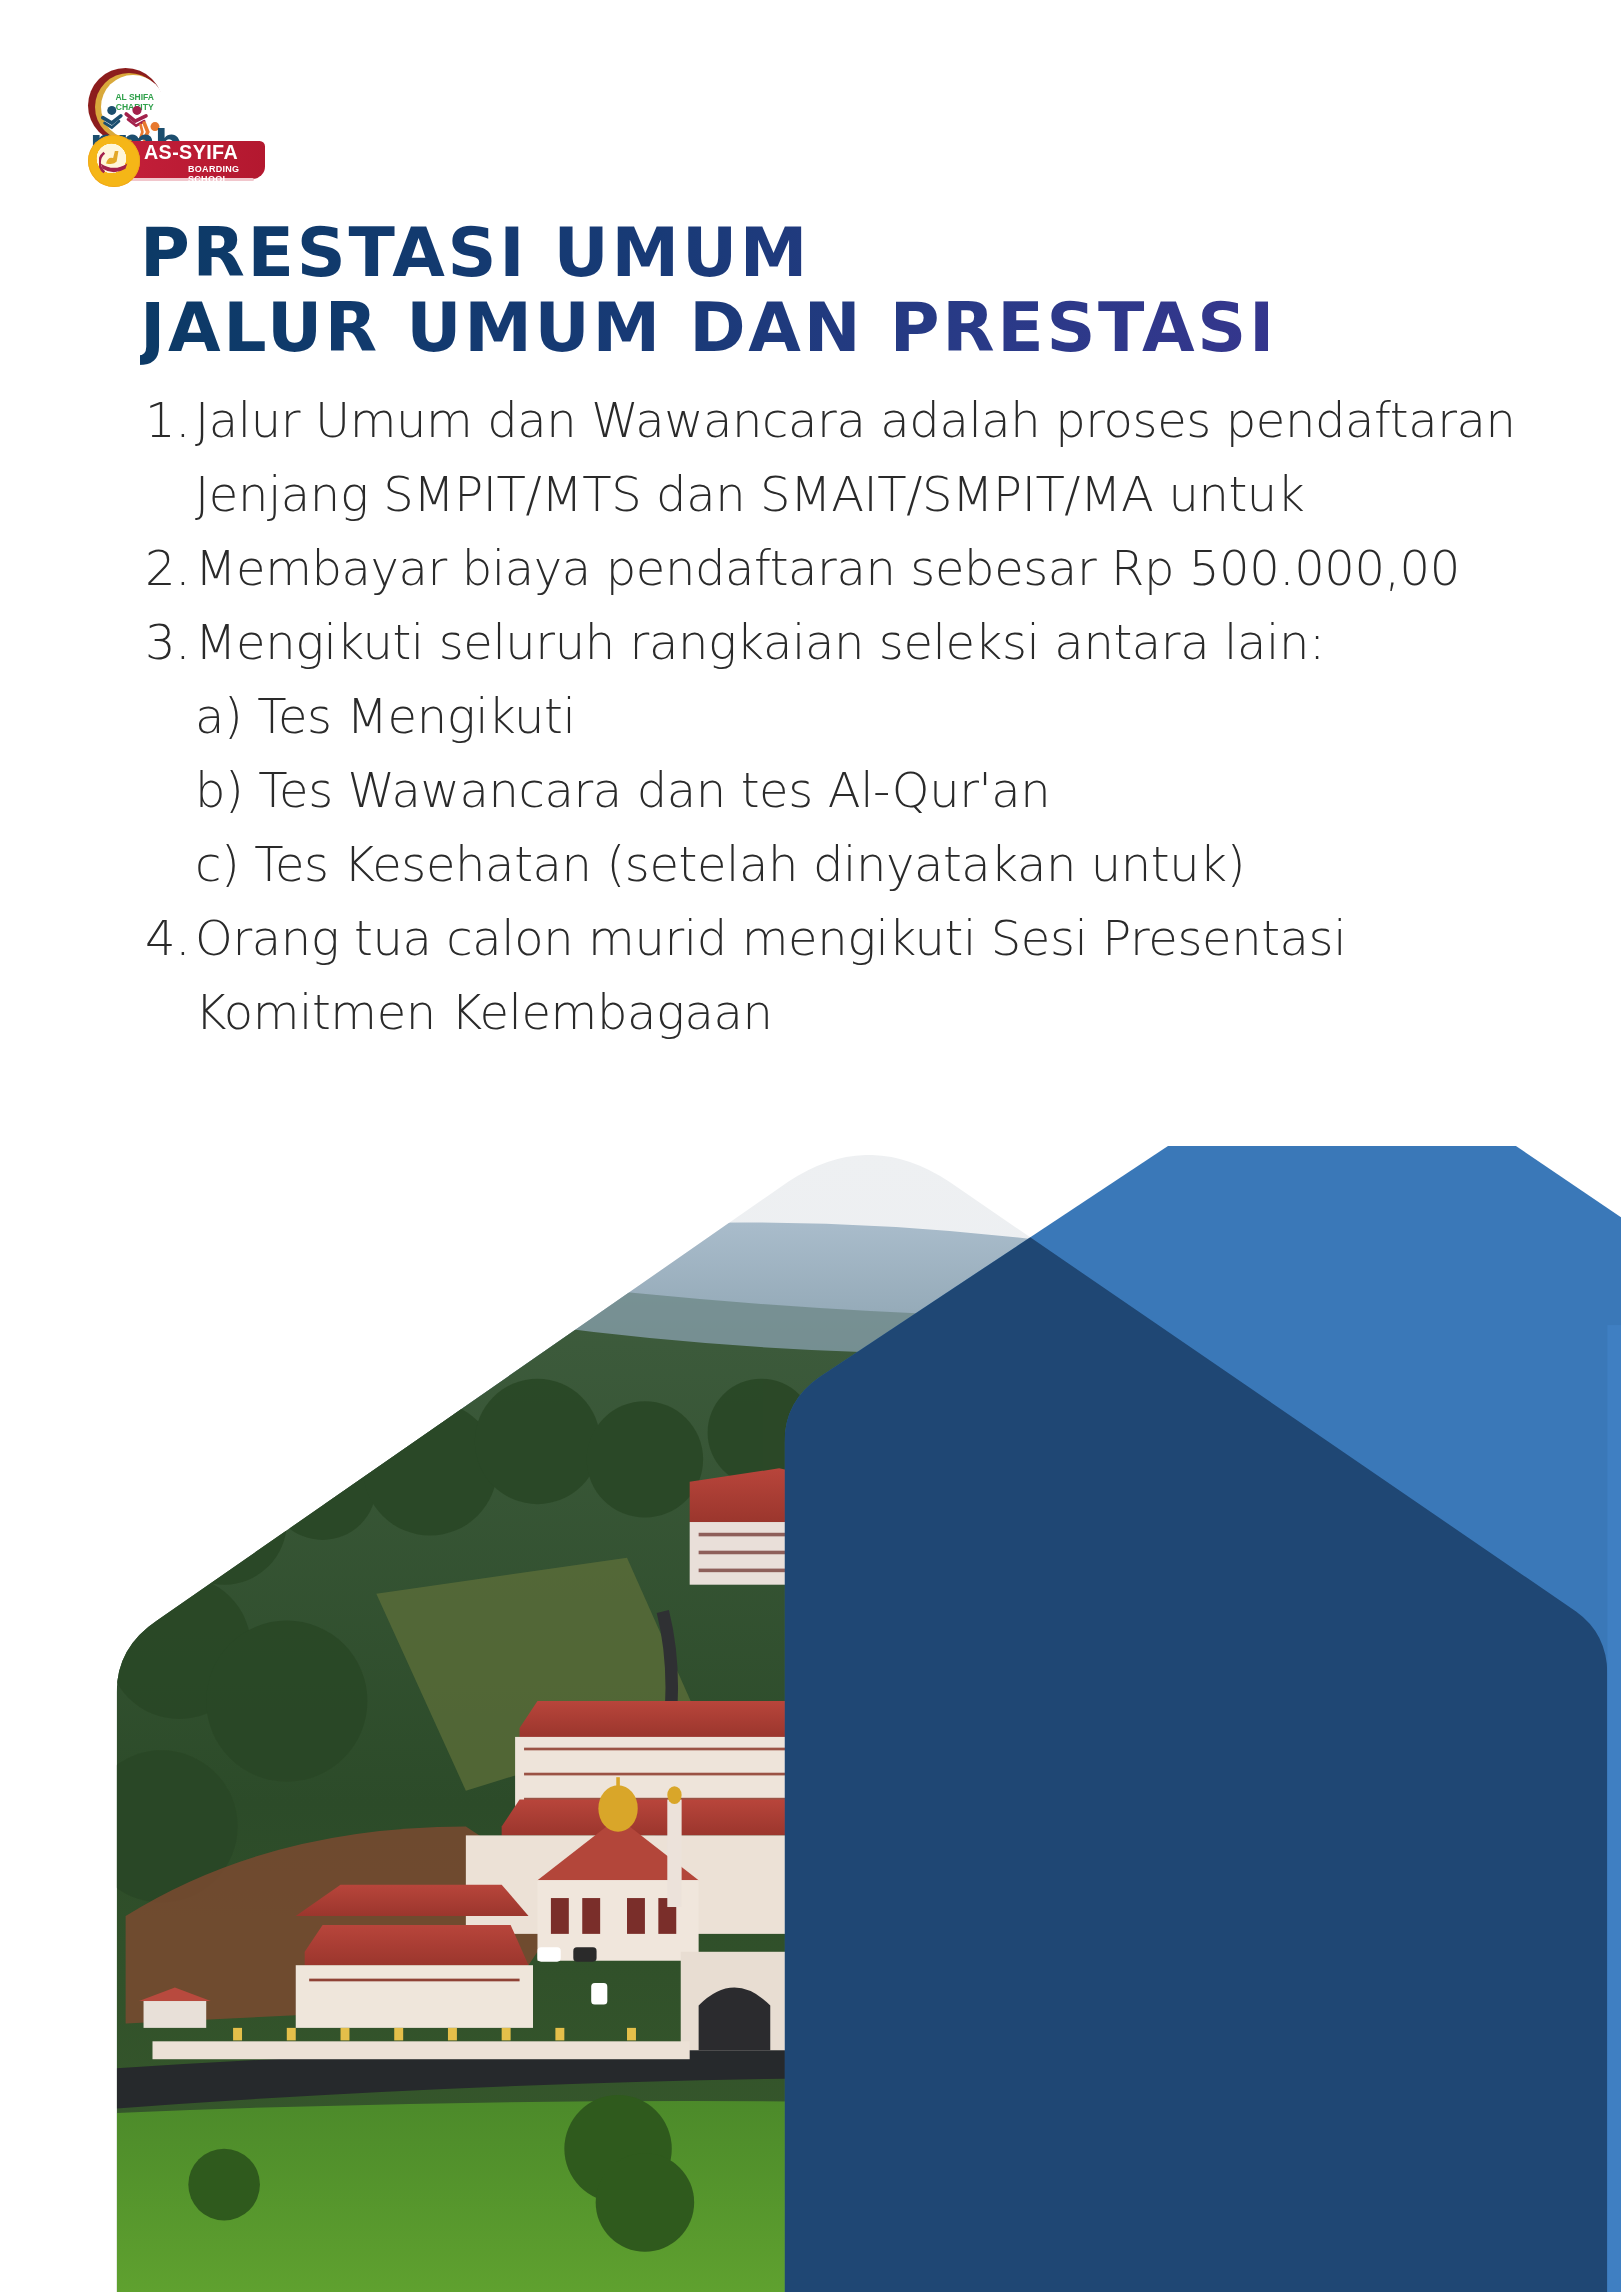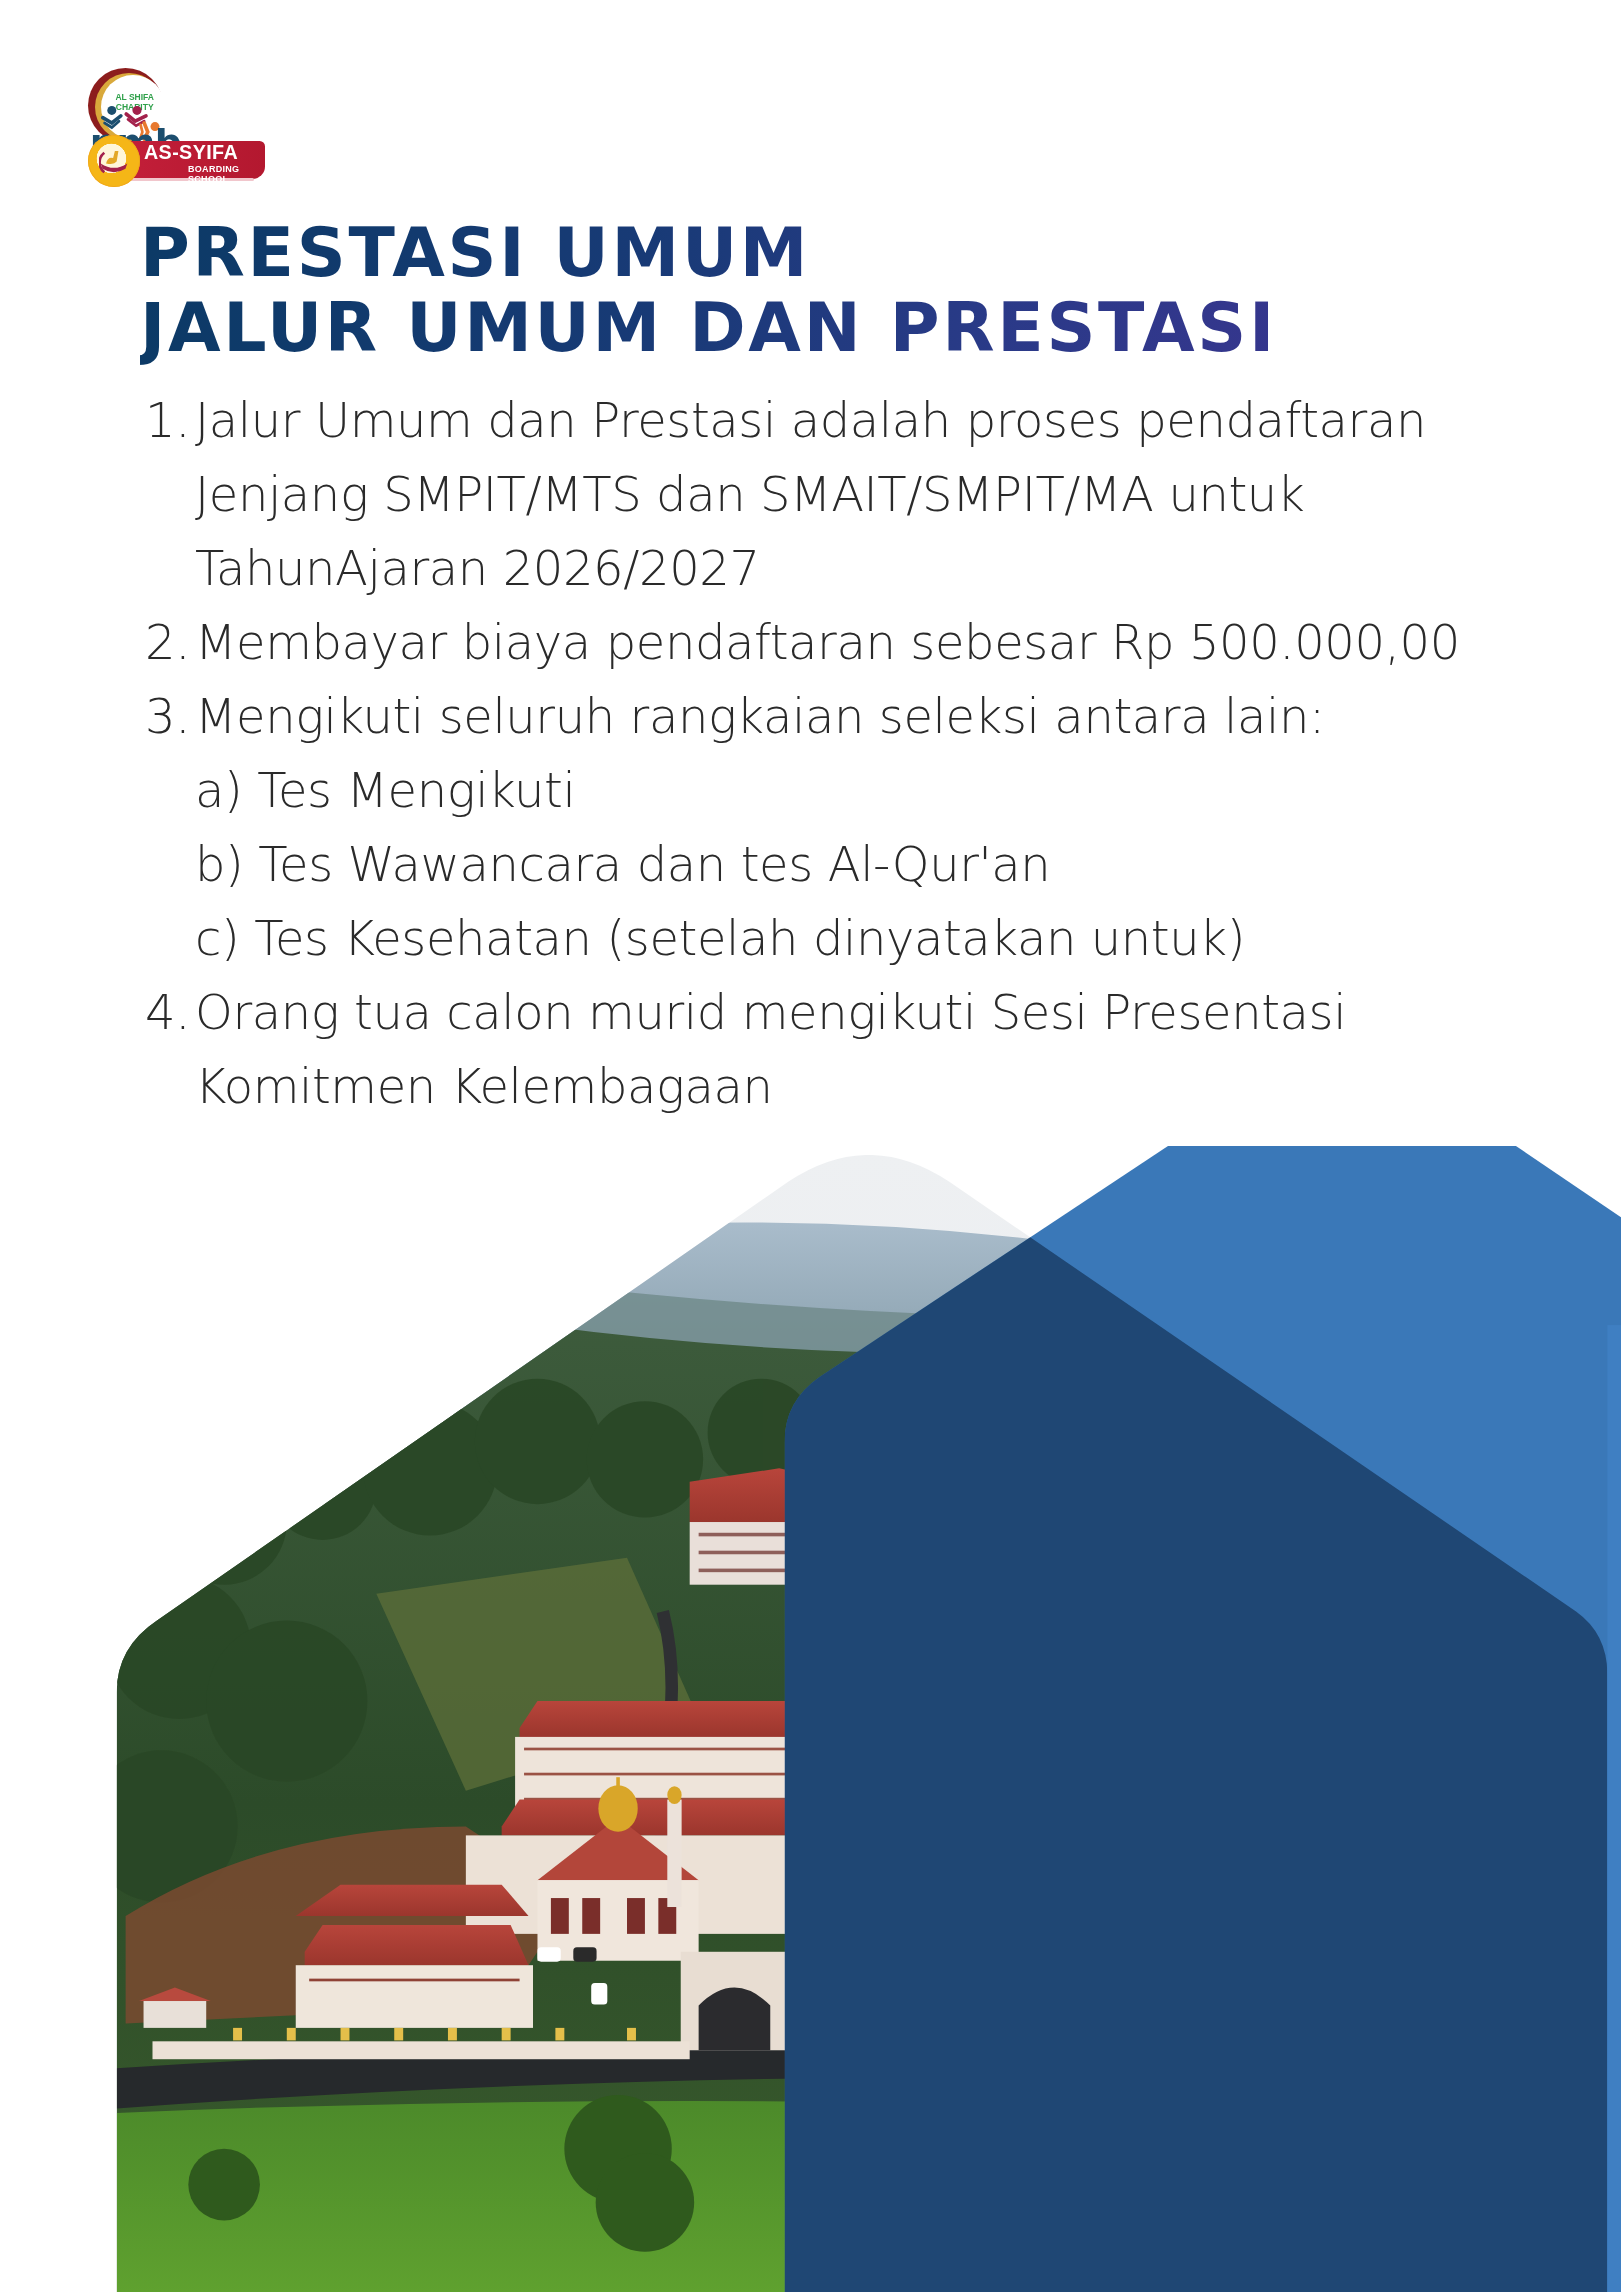--- a/index.html
+++ b/index.html
@@ -96,7 +96,7 @@
   <div class="rule">
     <span class="num">1.</span>
     <span class="txt">
-      <span class="ln">Jalur Umum dan Prestasi adalah proses pendaftaran</span>
+      <span class="ln">Jalur Umum dan Wawancara adalah proses pendaftaran</span>
       <span class="ln">Jenjang SMPIT/MTS dan SMAIT/SMPIT/MA untuk</span>
       <span class="ln">TahunAjaran 2026/2027</span>
     </span>

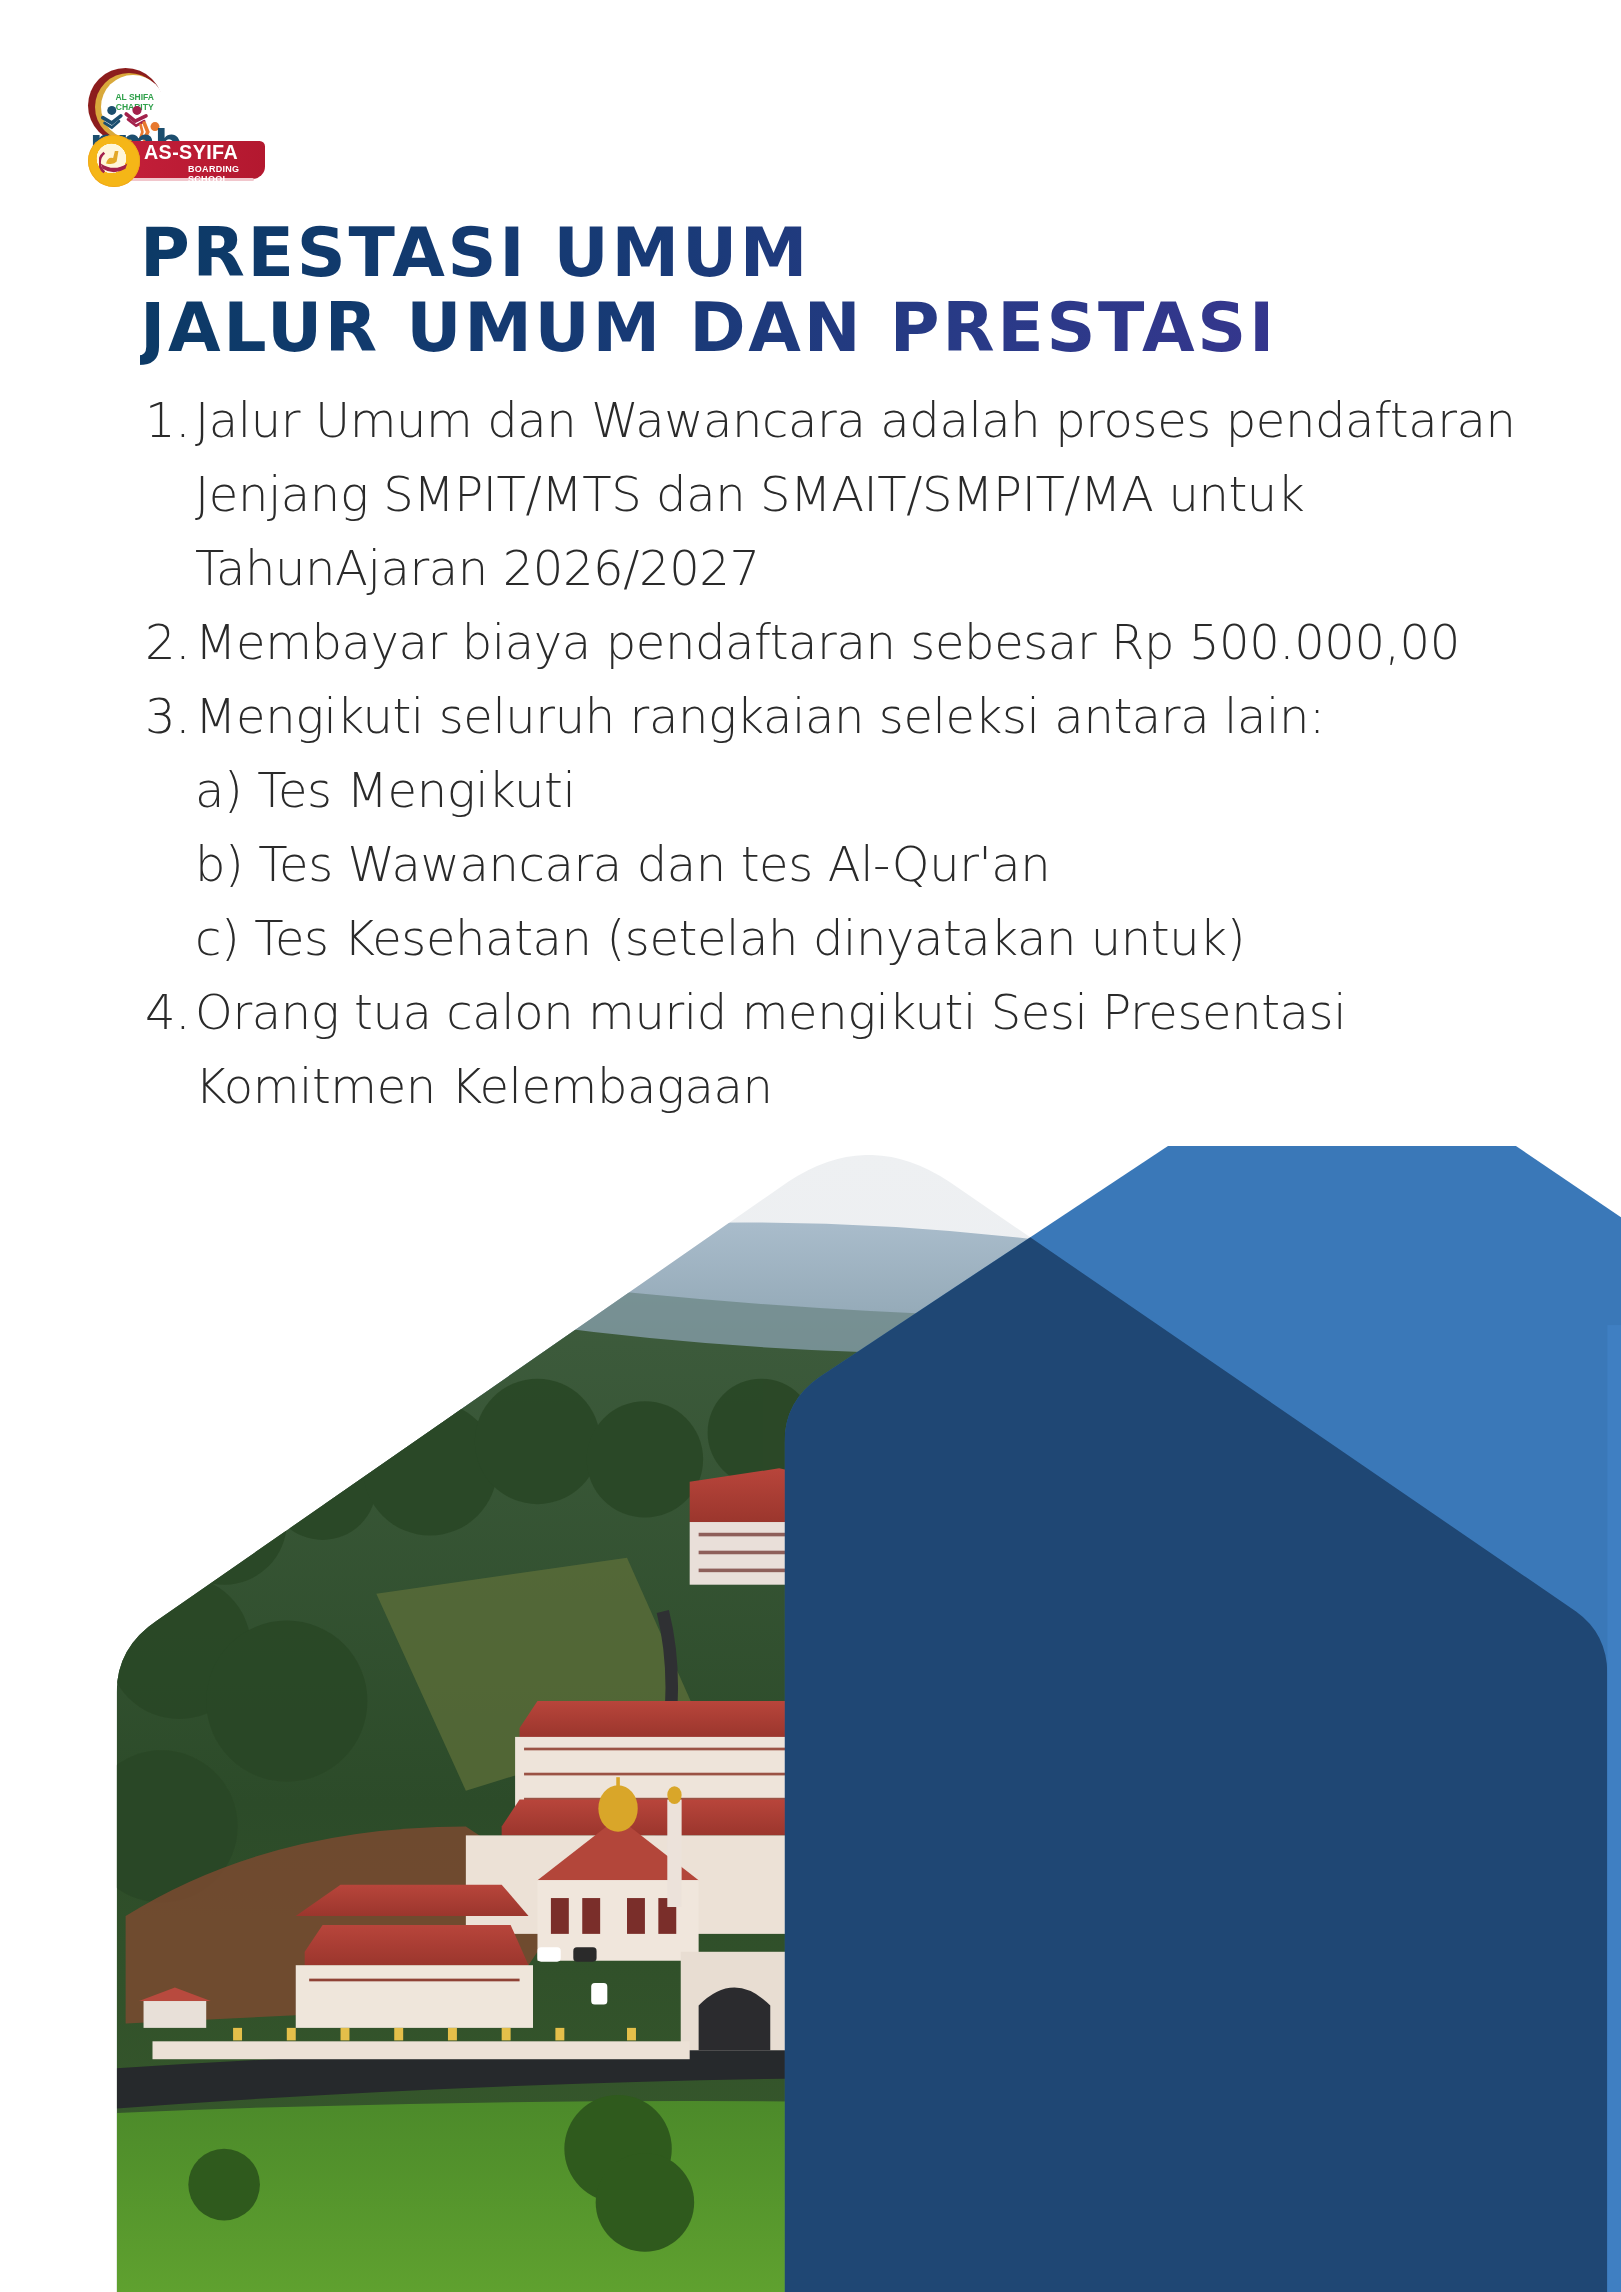--- a/index.html
+++ b/index.html
@@ -98,7 +98,6 @@
     <span class="txt">
       <span class="ln">Jalur Umum dan Wawancara adalah proses pendaftaran</span>
       <span class="ln">Jenjang SMPIT/MTS dan SMAIT/SMPIT/MA untuk</span>
-      <span class="ln">TahunAjaran 2026/2027</span>
     </span>
   </div>
   <div class="rule">

